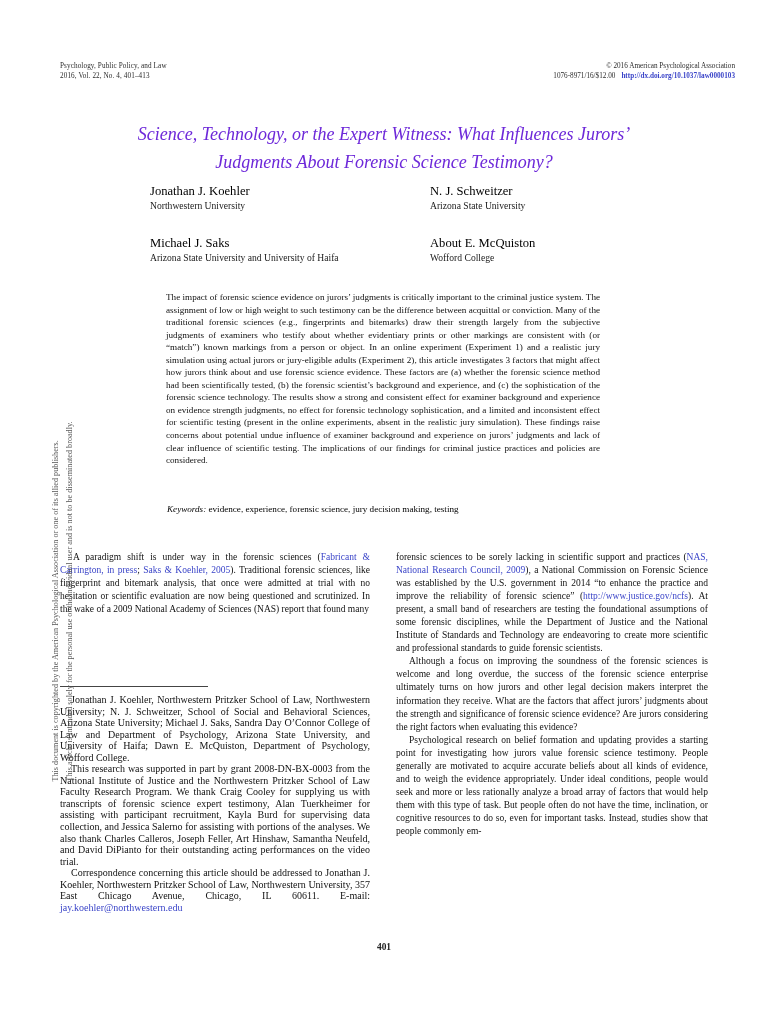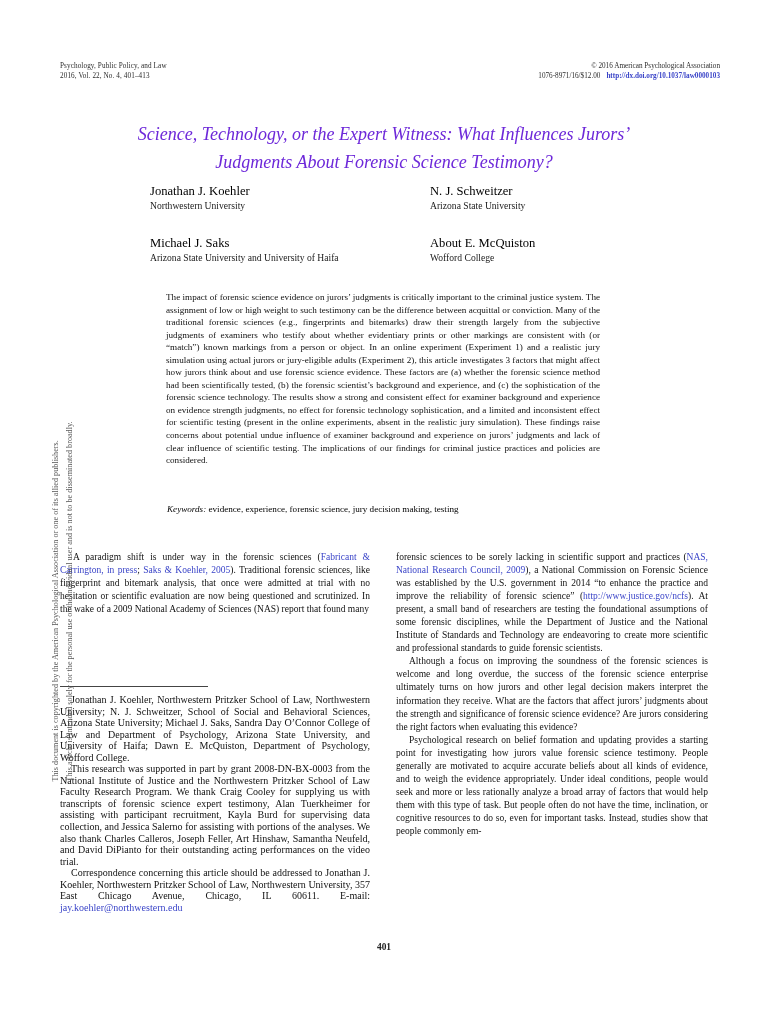--- a/index.html
+++ b/index.html
@@ -23,7 +23,7 @@
     letter-spacing:0.1px;
   }
   .mast-right {
-    position:absolute; right:48px; top:0;
+    position:absolute; right:33px; top:0;
     font-size:7.2px; line-height:9.6px; color:#2b2b2b;
     text-align:right;
   }

